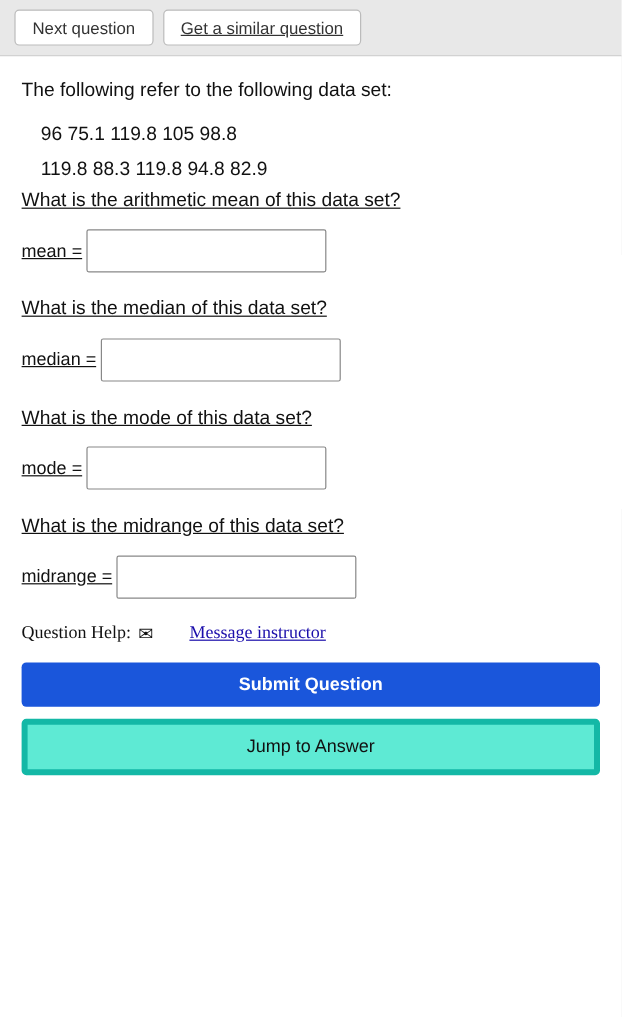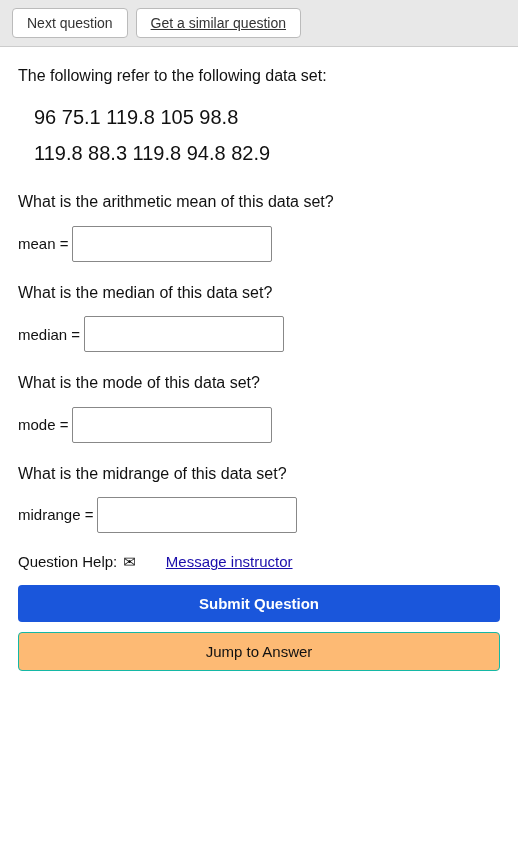--- a/index.html
+++ b/index.html
@@ -56,9 +56,8 @@
 
     .data-set {
       margin-left: 16px;
-      margin-bottom: 20px;
       line-height: 1.8;
-      font-size: 20px;
+      font-size: 16px;
     }
 
     .data-row {

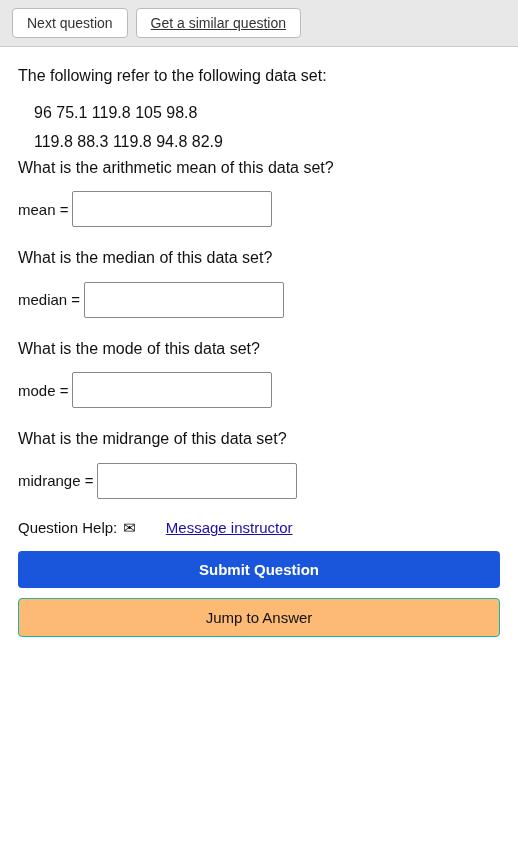--- a/index.html
+++ b/index.html
@@ -149,6 +149,7 @@
 
     .section-gap {
       margin-bottom: 14px;
+      text-decoration: underline;
     }
   </style>
 </head>

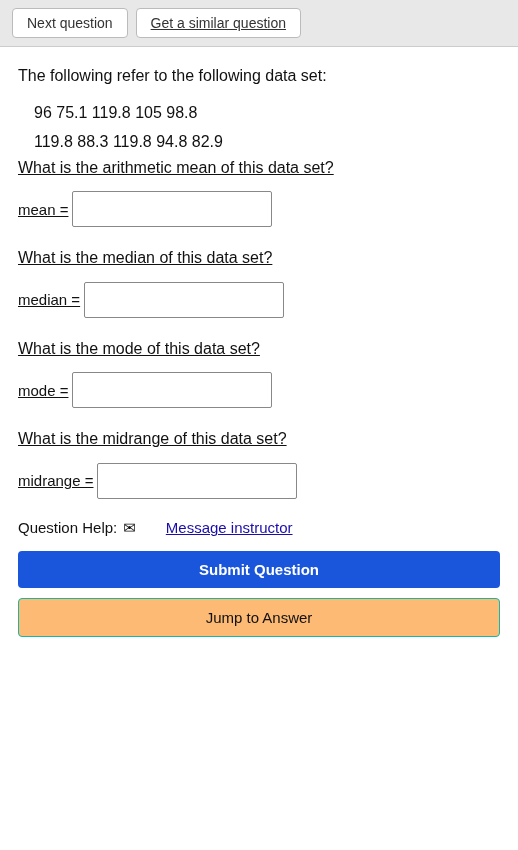--- a/index.html
+++ b/index.html
@@ -100,6 +100,7 @@
       gap: 6px;
       margin-bottom: 14px;
       font-size: 15px;
+      font-family: Liberation Serif, serif;
     }
 
     .question-help-label {

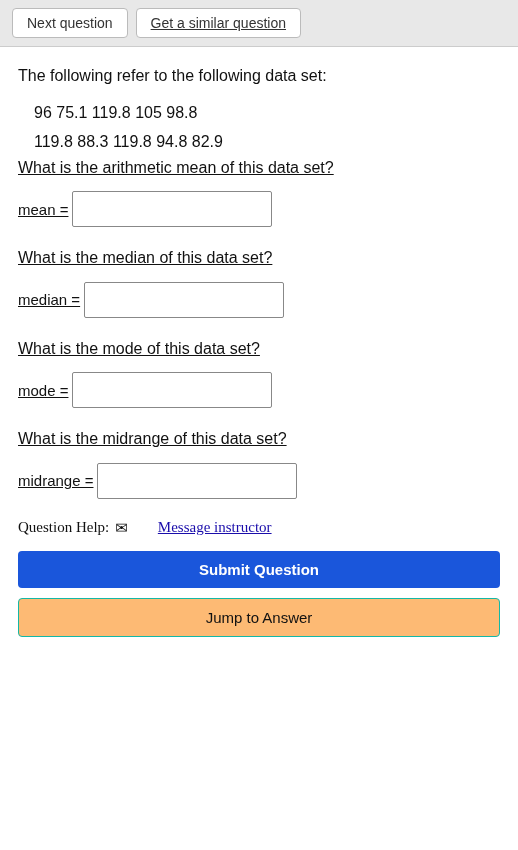--- a/index.html
+++ b/index.html
@@ -139,9 +139,9 @@
     }
 
     .jump-btn {
-      background-color: #fdba74;
-      color: #111;
-      border: 1px solid #14b8a6;
+      background-color: #5eead4;
+      color: #111;
+      border: 5px solid #14b8a6;
       border-radius: 4px;
       padding: 10px 18px;
       font-size: 15px;

